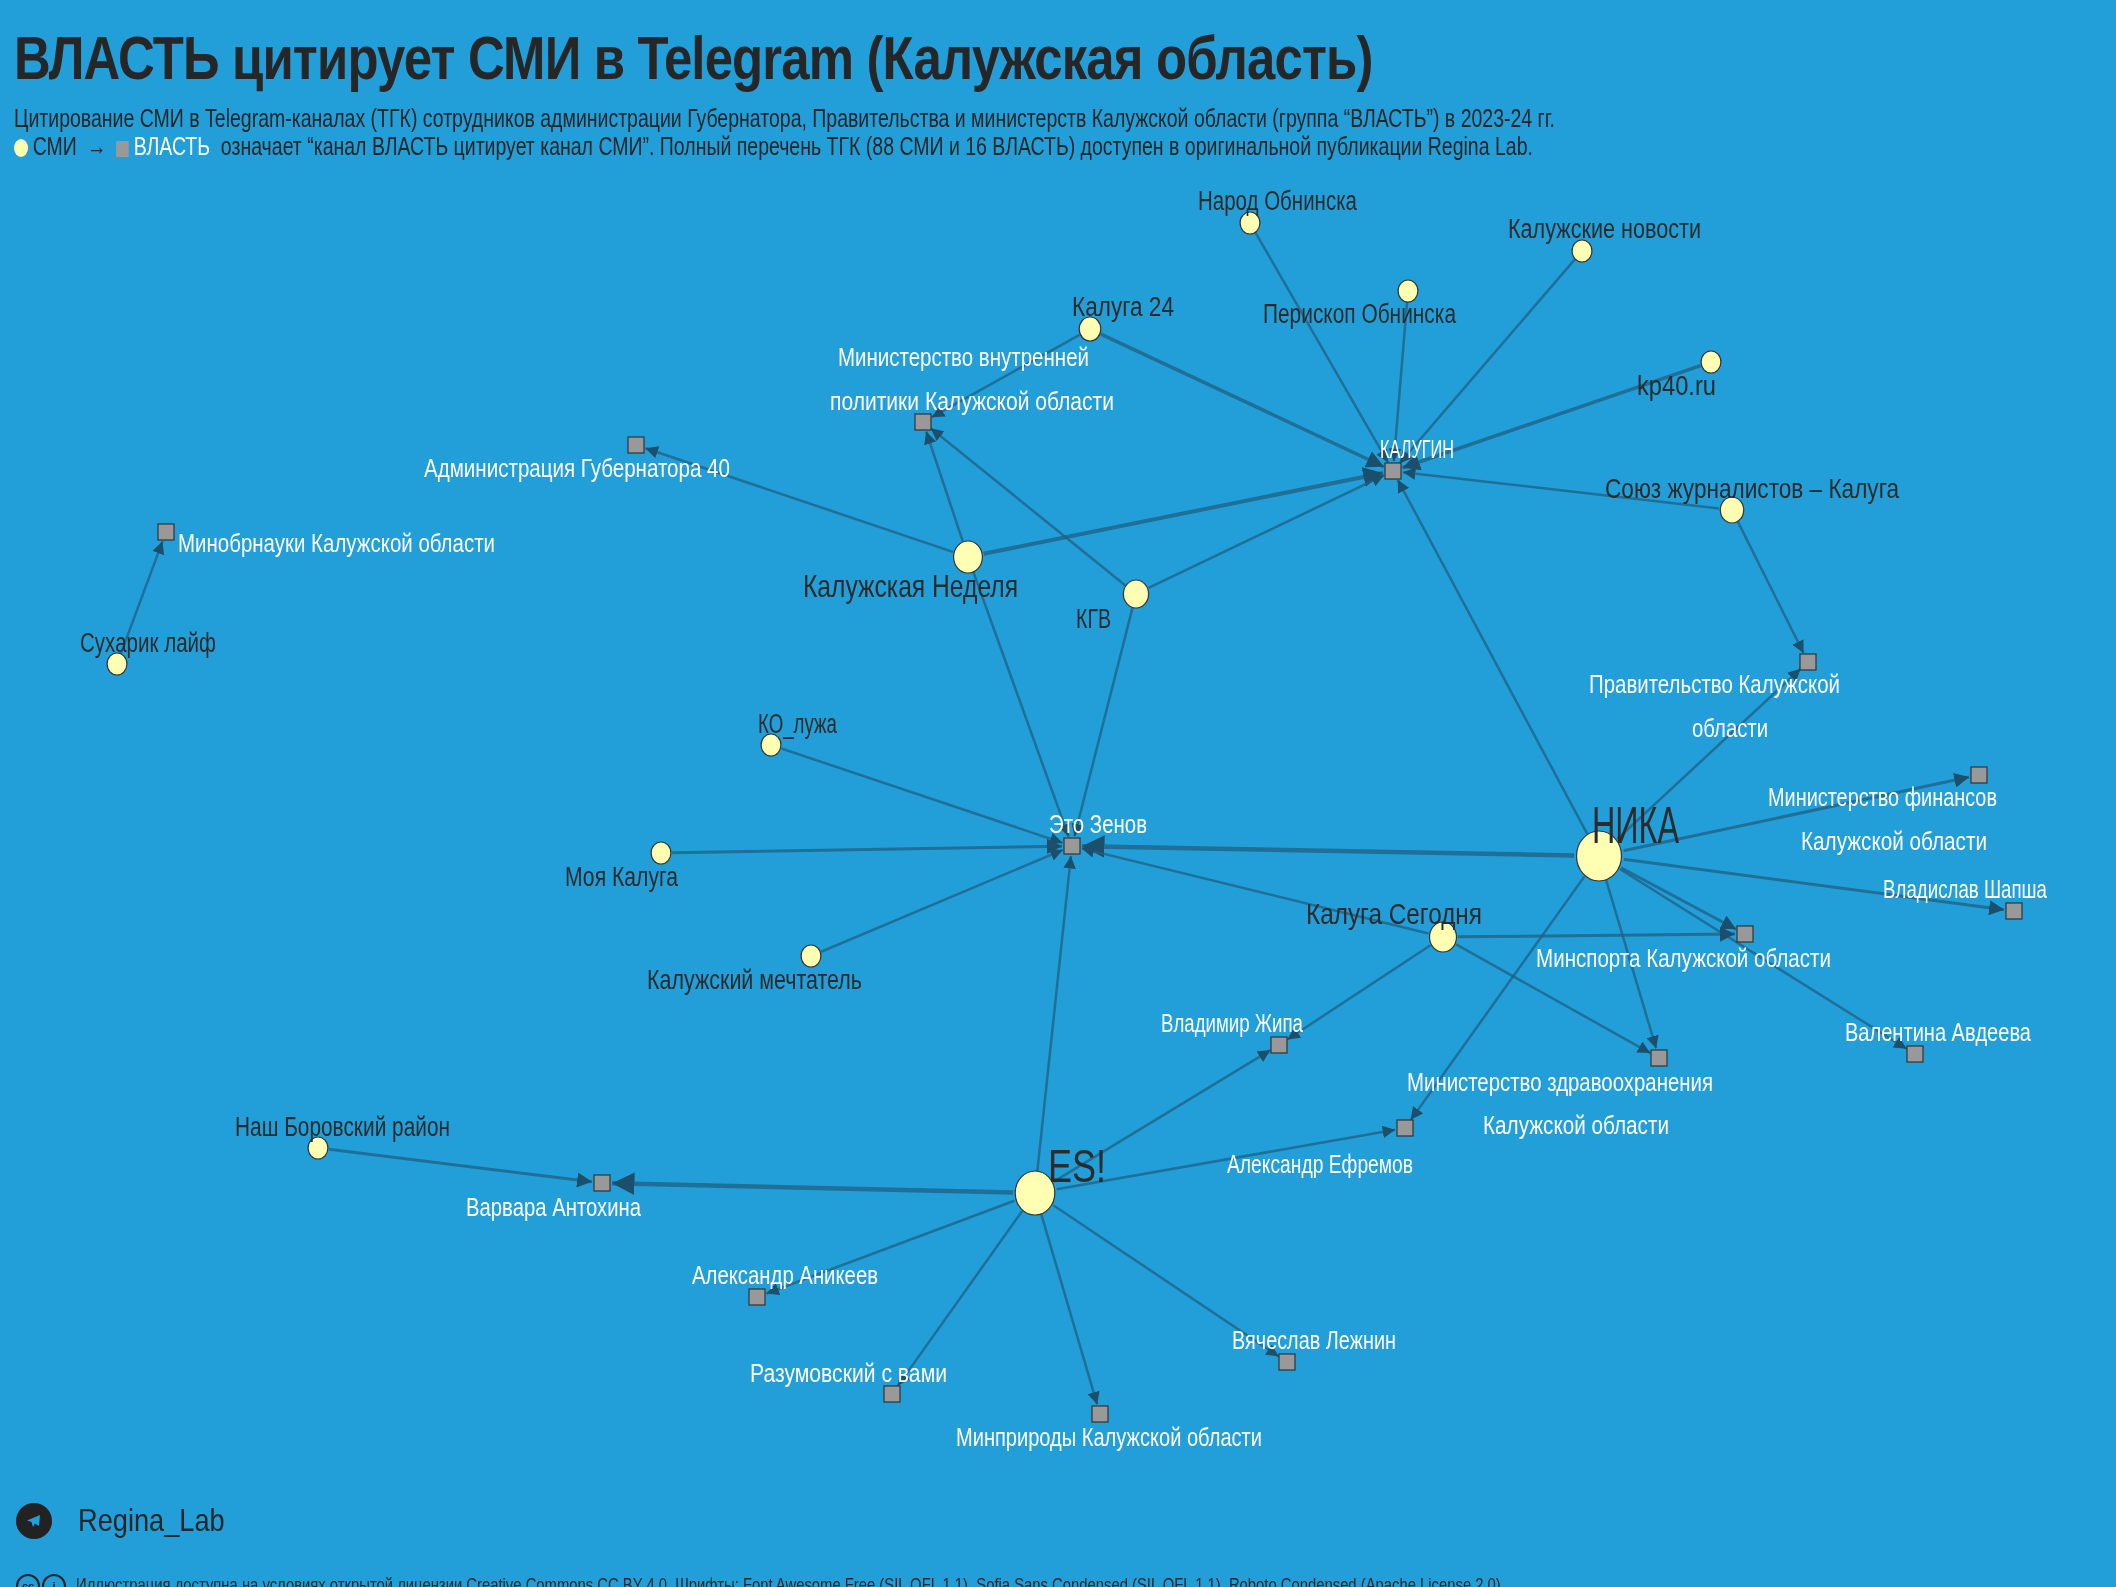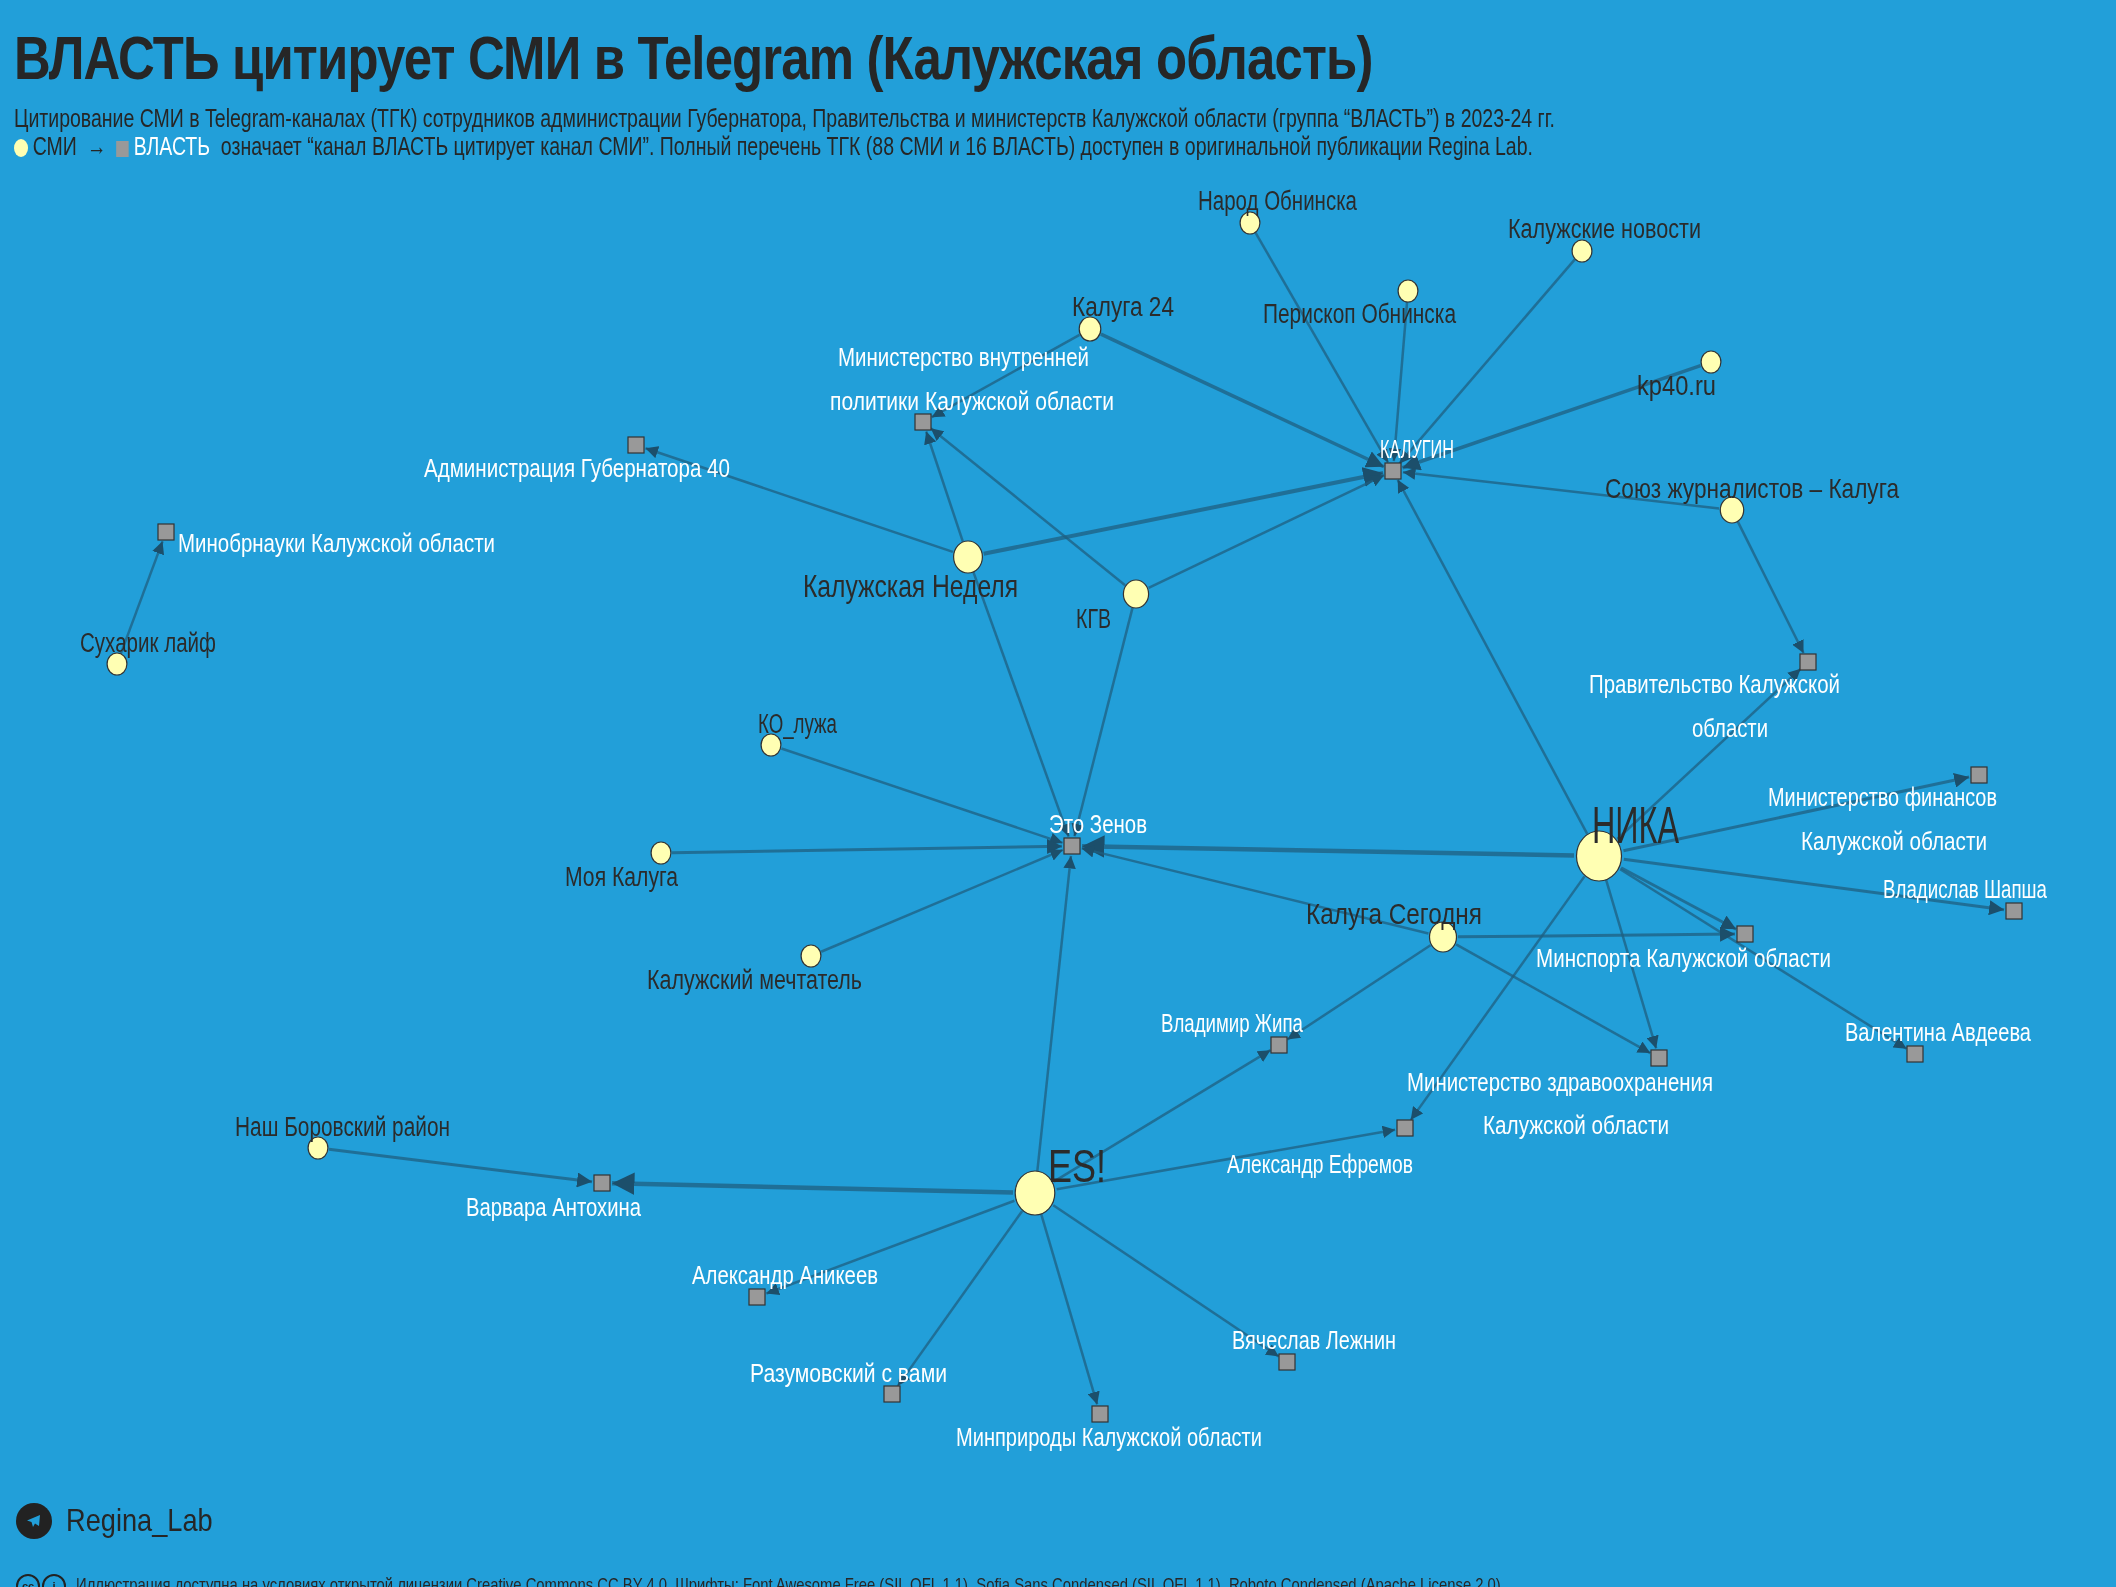--- a/index.html
+++ b/index.html
@@ -14,7 +14,7 @@
   svg.graph{position:absolute;left:0;top:0;}
   .lbl-smi{fill:#2b2b2b;font-family:"Liberation Sans",sans-serif;}
   .lbl-vl{fill:#ffffff;font-family:"Liberation Sans",sans-serif;}
-  .footer-brand{position:absolute;left:16px;top:1502px;display:flex;align-items:center;gap:14px;}
+  .footer-brand{position:absolute;left:16px;top:1502px;display:flex;align-items:center;gap:26px;}
   .tg-icon{width:36px;height:36px;border-radius:50%;background:#222;display:flex;align-items:center;justify-content:center;}
   .brand-text{font-size:32px;color:#262626;transform:scaleX(0.85);transform-origin:left center;}
   .footer-license{position:absolute;left:16px;top:1546px;display:flex;align-items:flex-start;gap:10px;margin-top:28px;}

